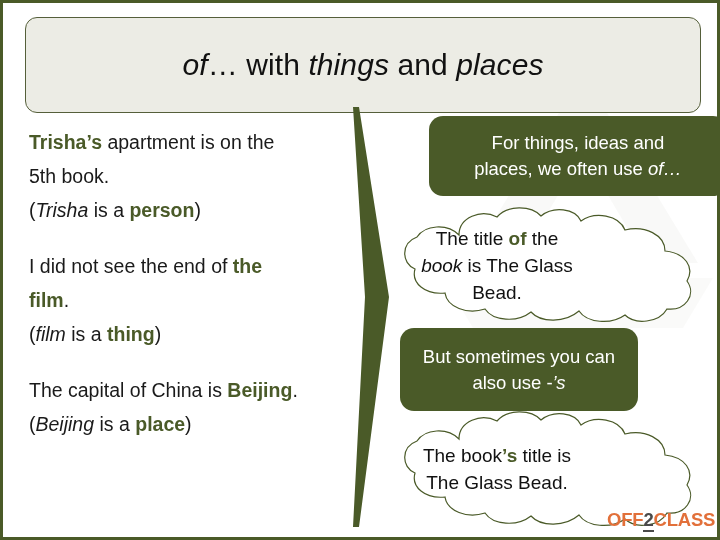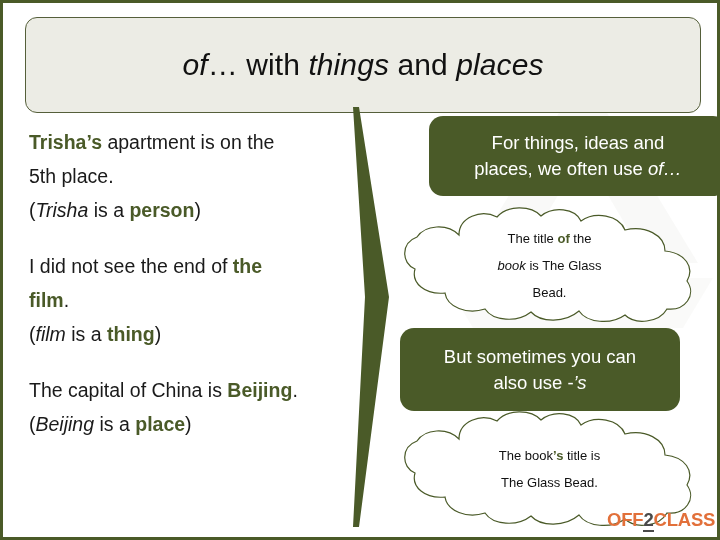--- a/index.html
+++ b/index.html
@@ -159,7 +159,7 @@
       <div class="ex-line">
         <span class="g">Trisha’s</span><span> apartment is on the</span>
       </div>
-      <div class="ex-line">5th place.</div>
+      <div class="ex-line">5th book.</div>
       <div class="ex-line">
         <span>(</span><span class="i">Trisha</span><span> is a </span><span class="g">person</span><span>)</span>
       </div>

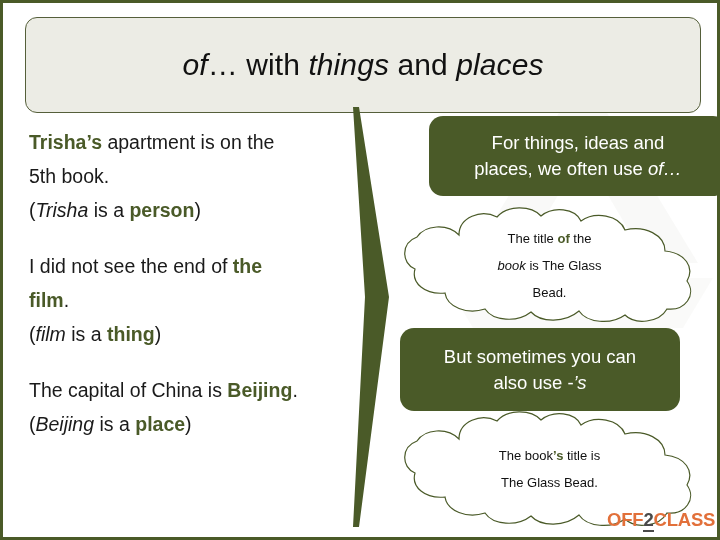--- a/index.html
+++ b/index.html
@@ -112,9 +112,8 @@
     width: 100%; height: 100%;
     display: flex;
     align-items: center;
-    justify-content: center;
     text-align: center;
-    font-size: 13px;
+    font-size: 19px;
     line-height: 27px;
     color: #111111;
   }

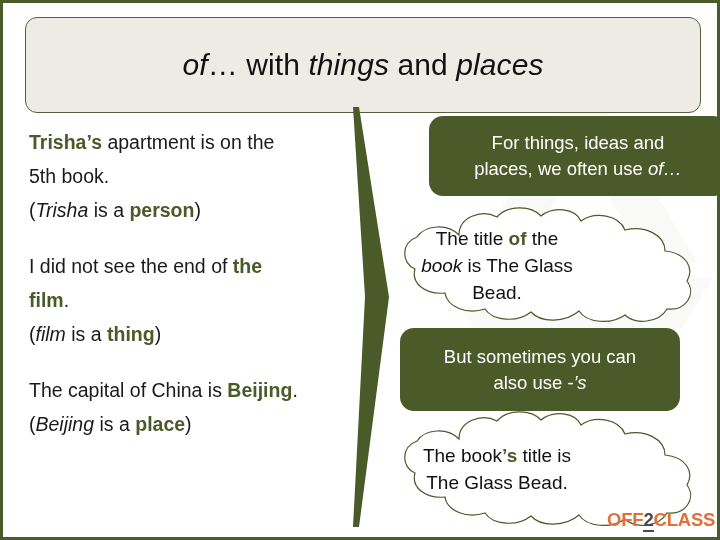--- a/index.html
+++ b/index.html
@@ -96,7 +96,7 @@
   }
   .green-box .it { font-style: italic; }
   #box-things { left: 397px; top: 113px; width: 298px; height: 80px; margin-left: 29px; }
-  #box-sometimes { left: 397px; top: 325px; width: 280px; height: 83px; }
+  #box-sometimes { left: 397px; top: 325px; width: 238px; height: 83px; }
 
   .cloud {
     position: absolute;

